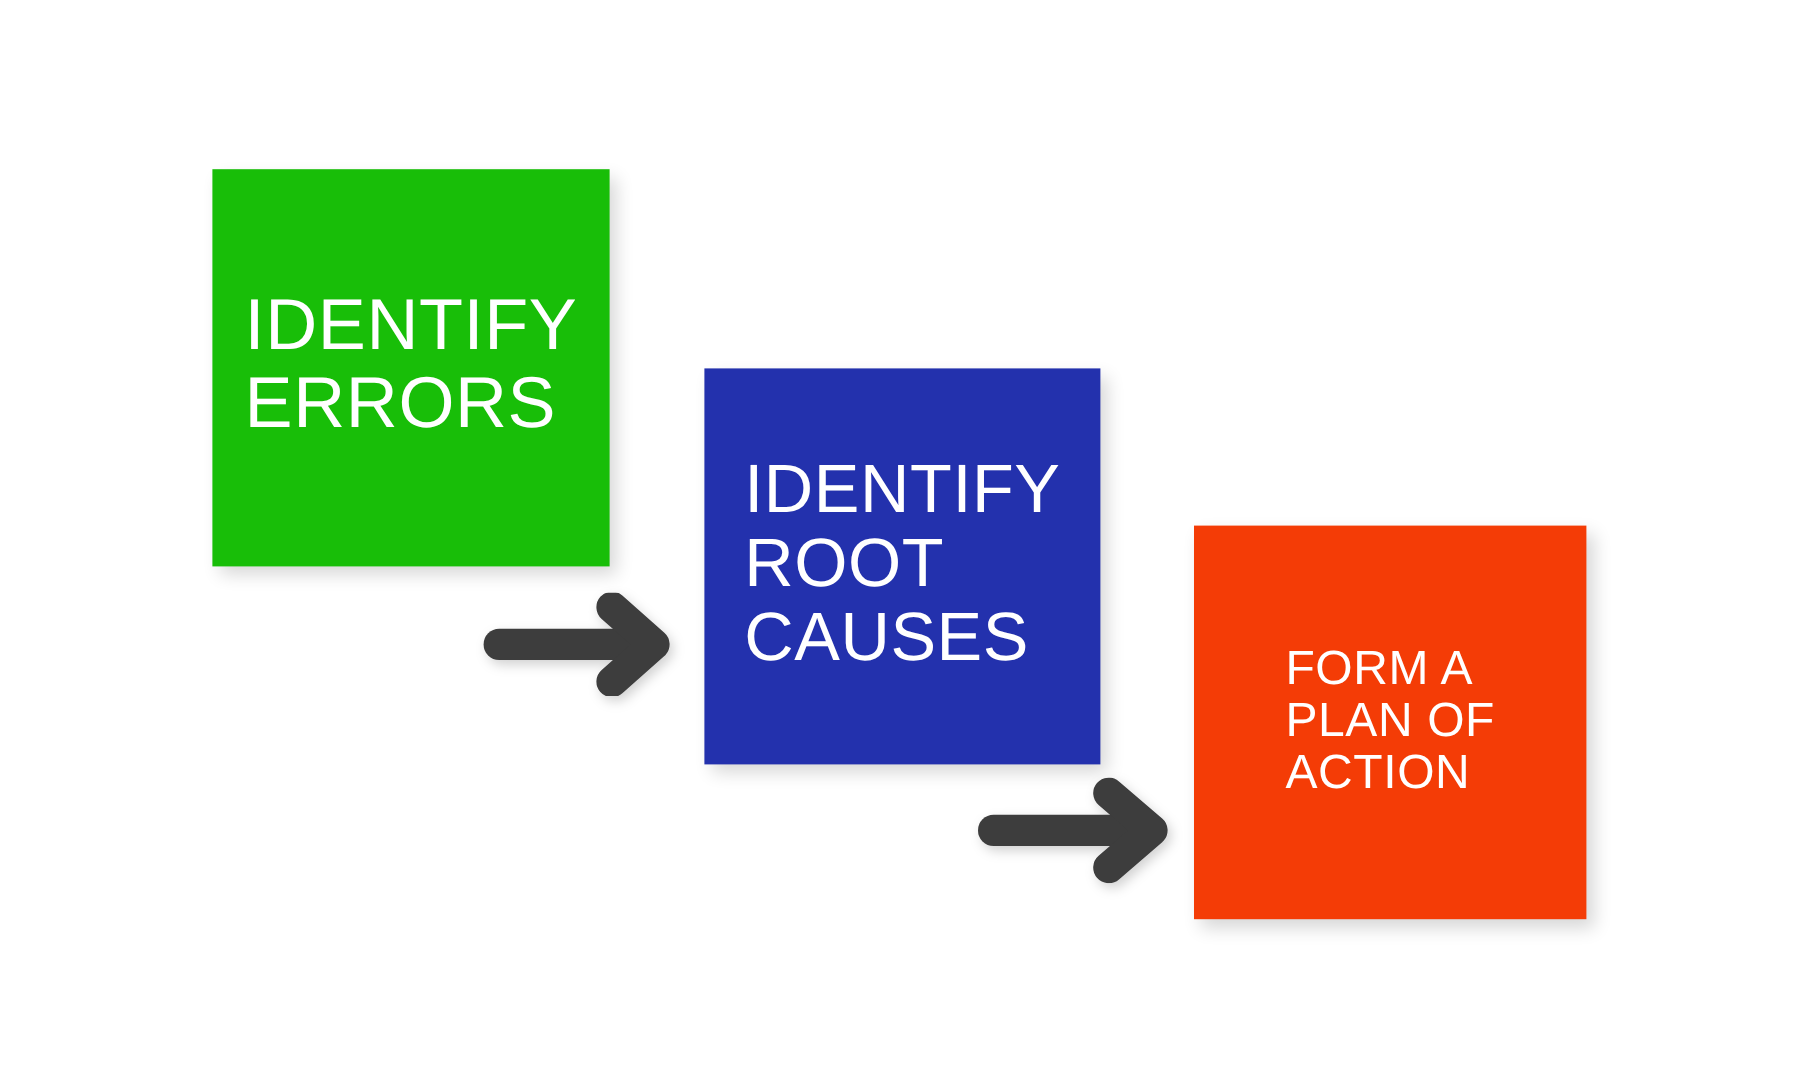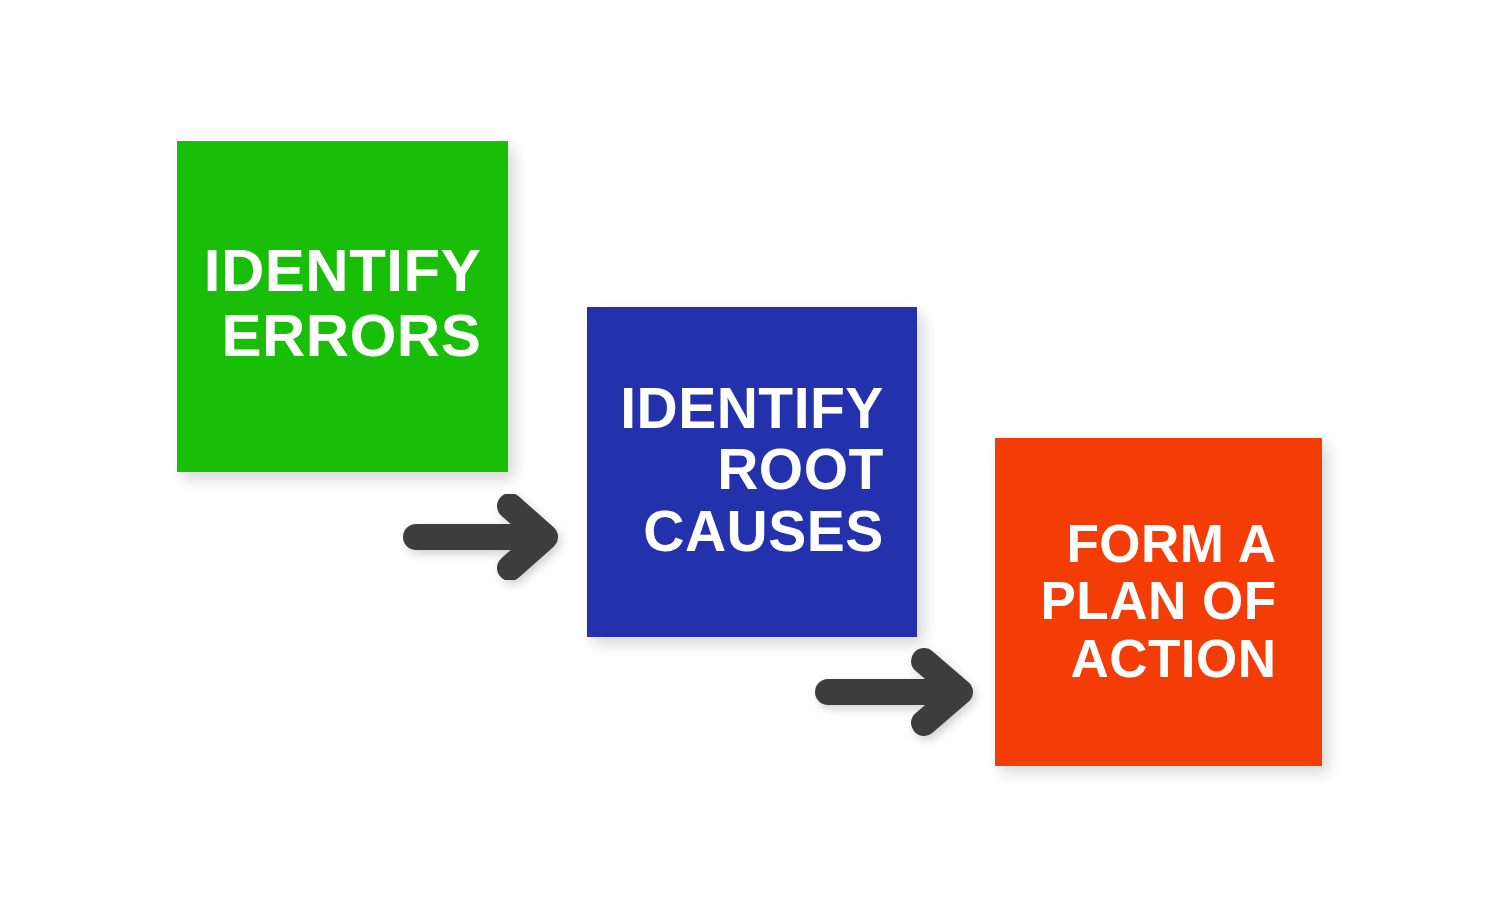--- a/index.html
+++ b/index.html
@@ -27,9 +27,9 @@
     box-shadow: 6px 7px 14px rgba(0,0,0,0.16);
   }
   .step-label {
-    text-align: right;
+    text-align: left;
     color: #ffffff;
-    font-weight: 700;
+    font-weight: 400;
     text-transform: uppercase;
     letter-spacing: 0.5px;
     line-height: 1.08;

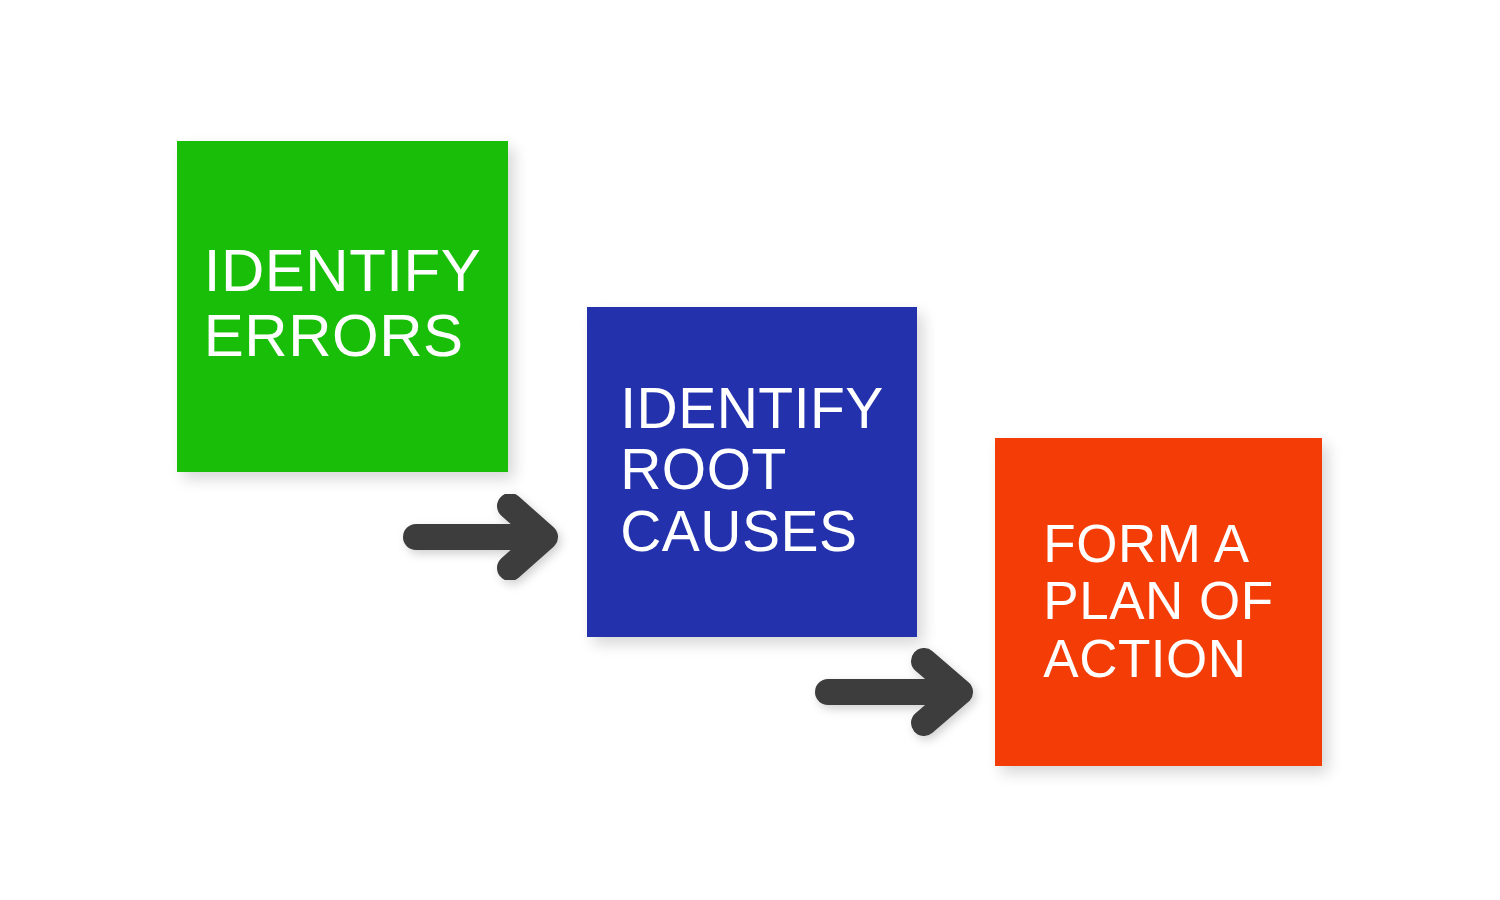--- a/index.html
+++ b/index.html
@@ -70,7 +70,7 @@
     background: #f43c06;
   }
   #box-form-plan-of-action .step-label {
-    font-size: 53px;
+    font-size: 40px;
     margin-top: -2px;
   }
 

